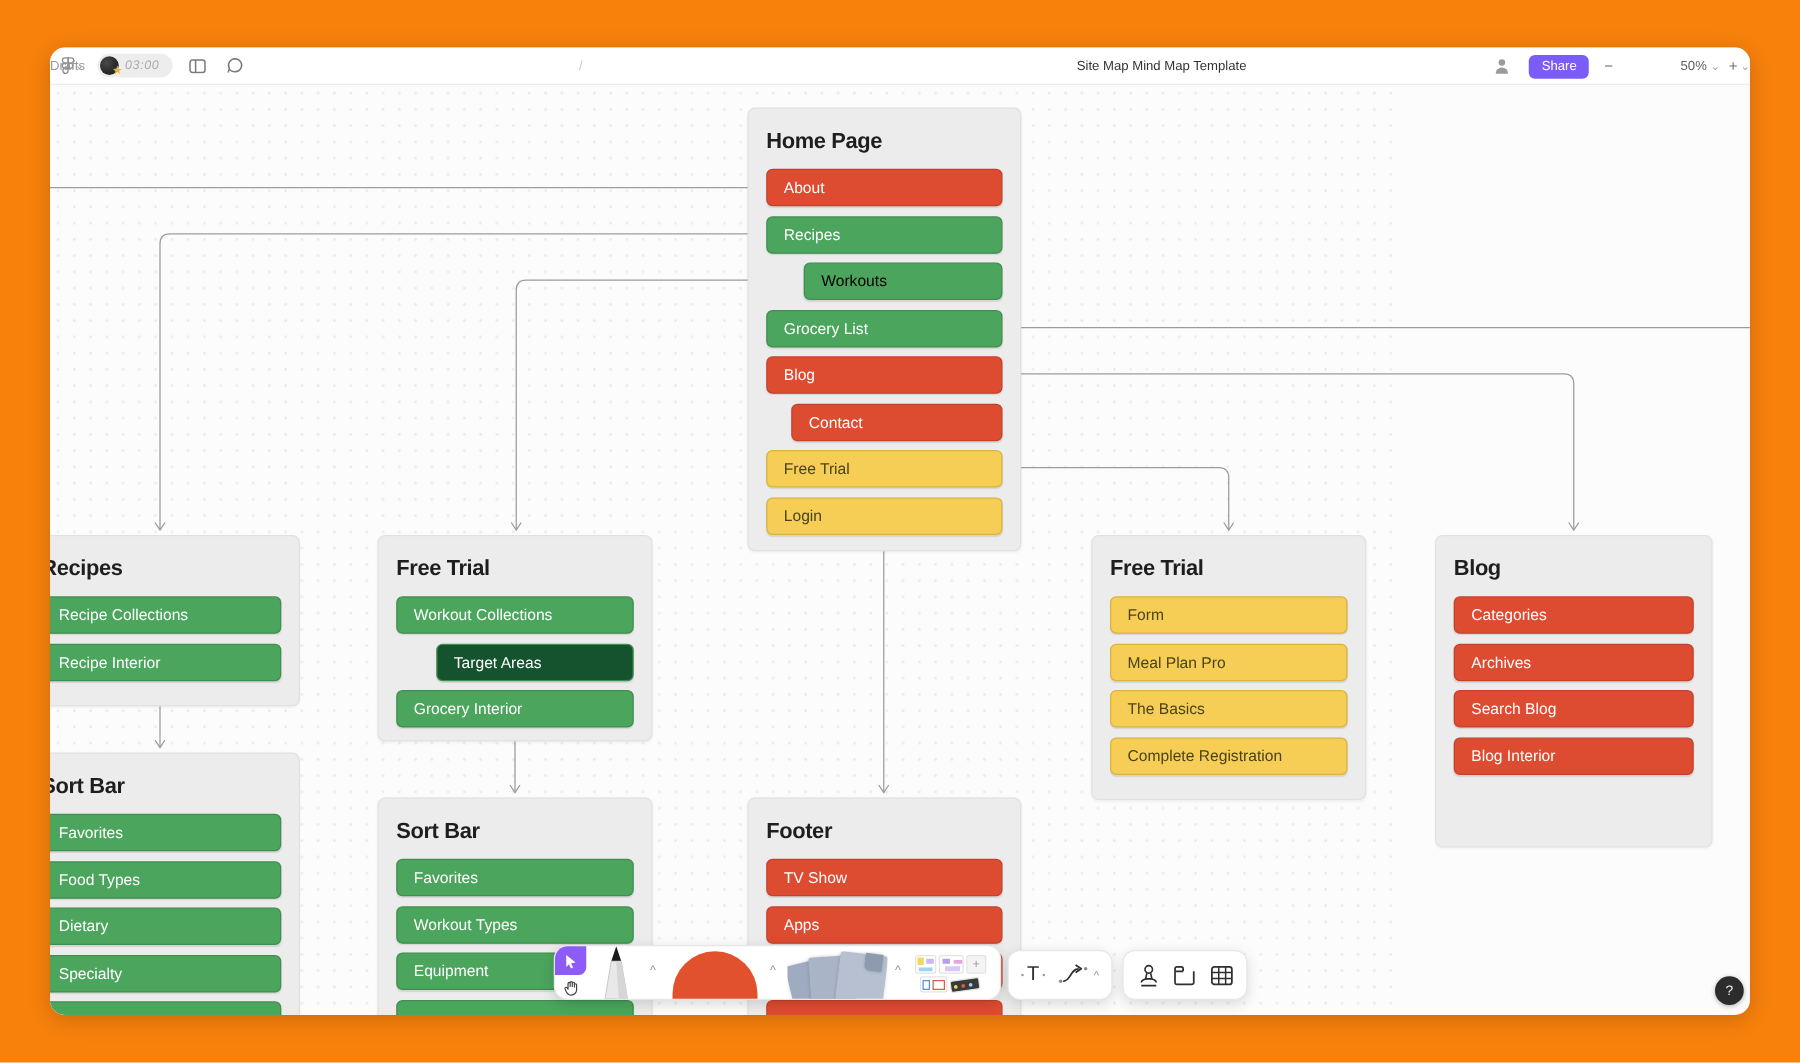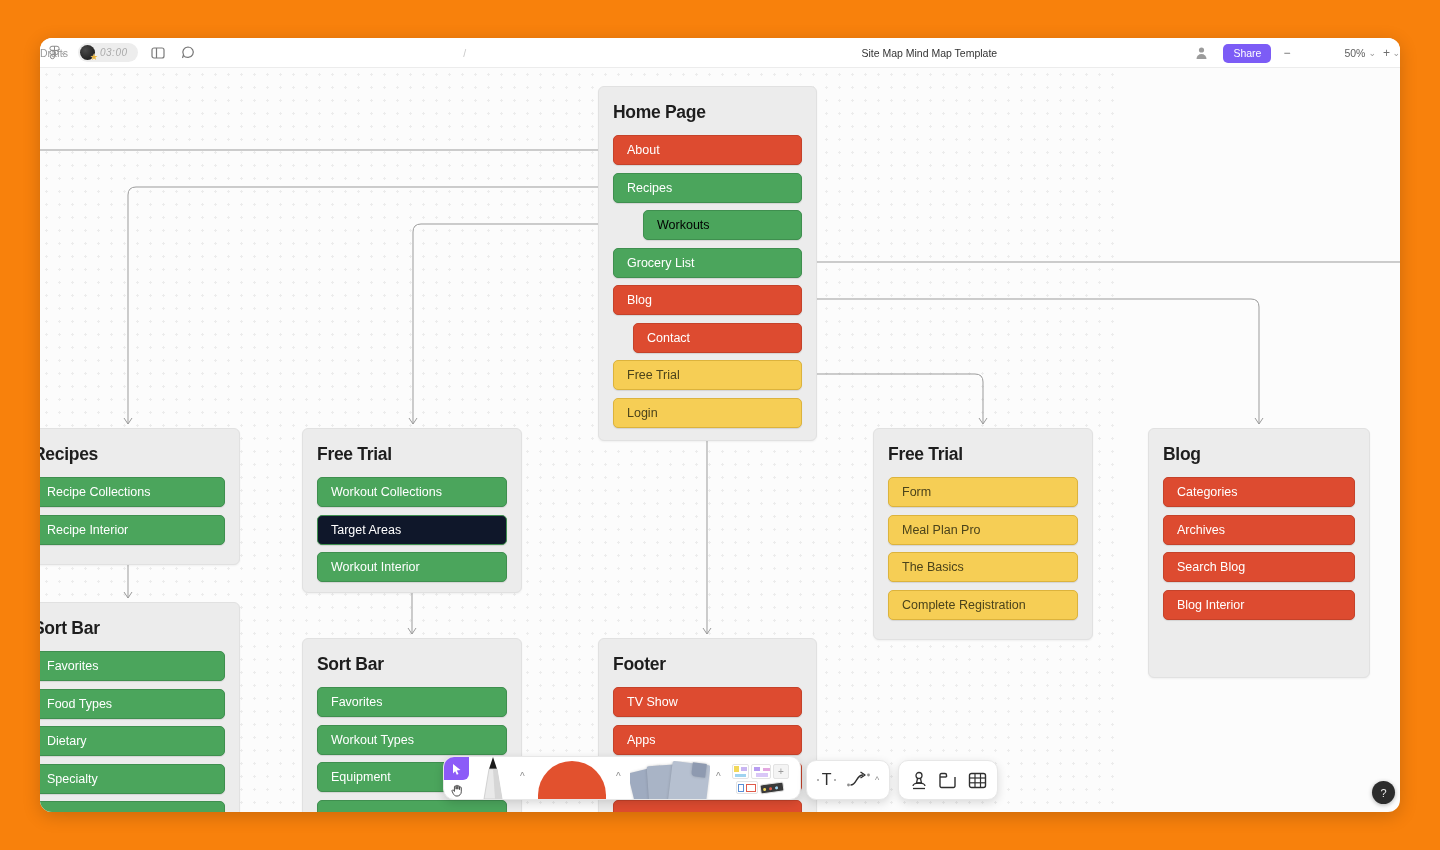--- a/index.html
+++ b/index.html
@@ -178,7 +178,7 @@
       <div class="mm-card" style="left: 262px; top: 360px; width: 220px; height: 165px;">
         <div class="mm-title">Free Trial</div>
         <div class="mm-item" style="background: rgb(75, 165, 92); border-color: rgb(63, 143, 79); color: rgb(255, 255, 255);">Workout Collections</div>
-        <div class="mm-item" style="background: #0f172a; border-color: rgb(63, 143, 79); color: rgb(255, 255, 255);">Target Areas</div>
+        <div class="mm-item" style="background: #14532d; border-color: rgb(63, 143, 79); color: rgb(255, 255, 255); margin-left: 32px;">Target Areas</div>
         <div class="mm-item" style="background: rgb(75, 165, 92); border-color: rgb(63, 143, 79); color: rgb(255, 255, 255);">Workout Interior</div>
       </div>
       <div class="mm-card" style="left: 833px; top: 360px; width: 220px; height: 212px;">

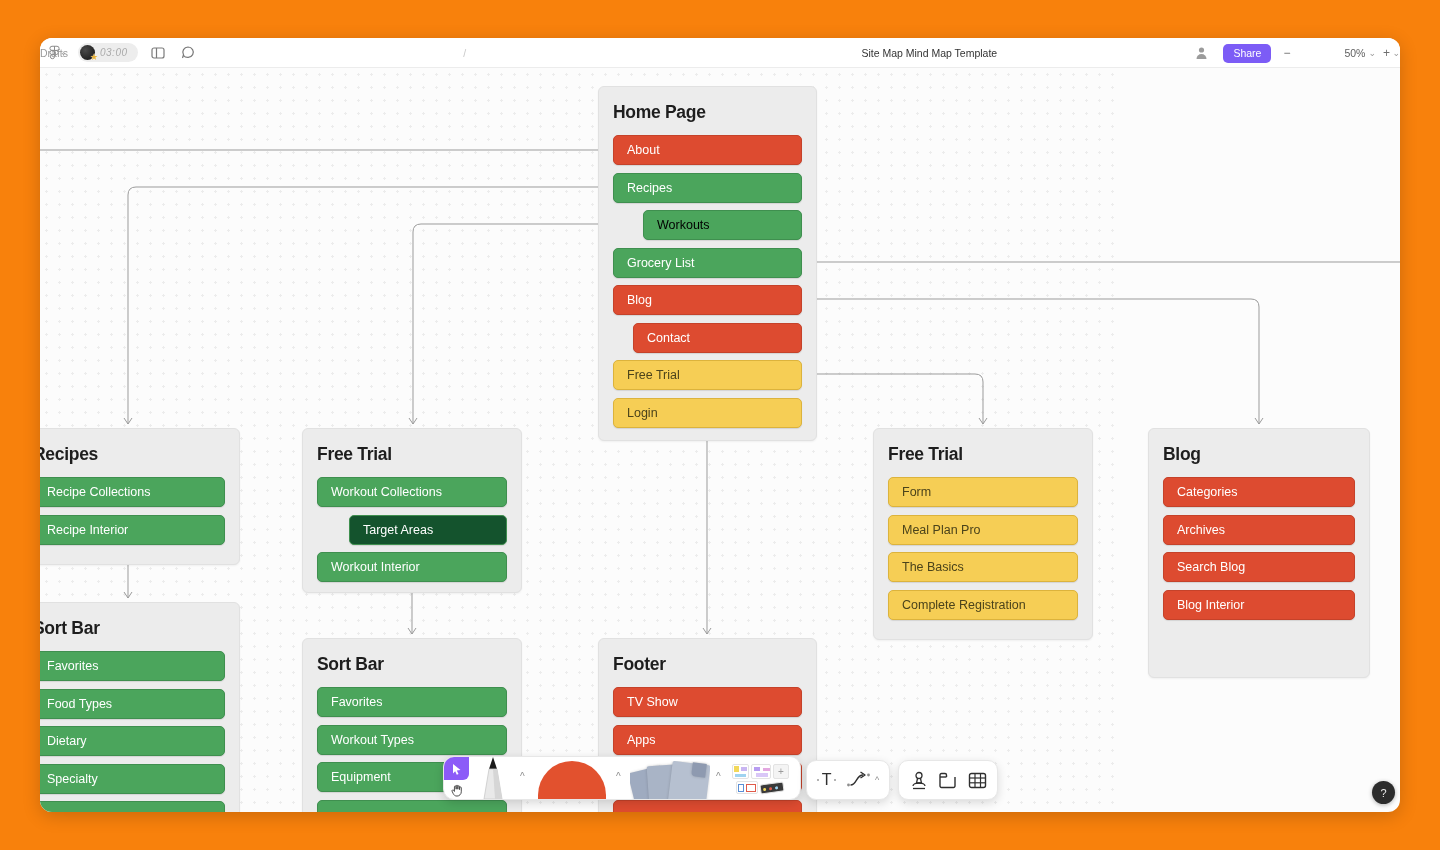--- a/index.html
+++ b/index.html
@@ -179,7 +179,7 @@
         <div class="mm-title">Free Trial</div>
         <div class="mm-item" style="background: rgb(75, 165, 92); border-color: rgb(63, 143, 79); color: rgb(255, 255, 255);">Workout Collections</div>
         <div class="mm-item" style="background: #14532d; border-color: rgb(63, 143, 79); color: rgb(255, 255, 255); margin-left: 32px;">Target Areas</div>
-        <div class="mm-item" style="background: rgb(75, 165, 92); border-color: rgb(63, 143, 79); color: rgb(255, 255, 255);">Workout Interior</div>
+        <div class="mm-item" style="background: rgb(75, 165, 92); border-color: rgb(63, 143, 79); color: rgb(255, 255, 255);">Grocery Interior</div>
       </div>
       <div class="mm-card" style="left: 833px; top: 360px; width: 220px; height: 212px;">
         <div class="mm-title">Free Trial</div>

